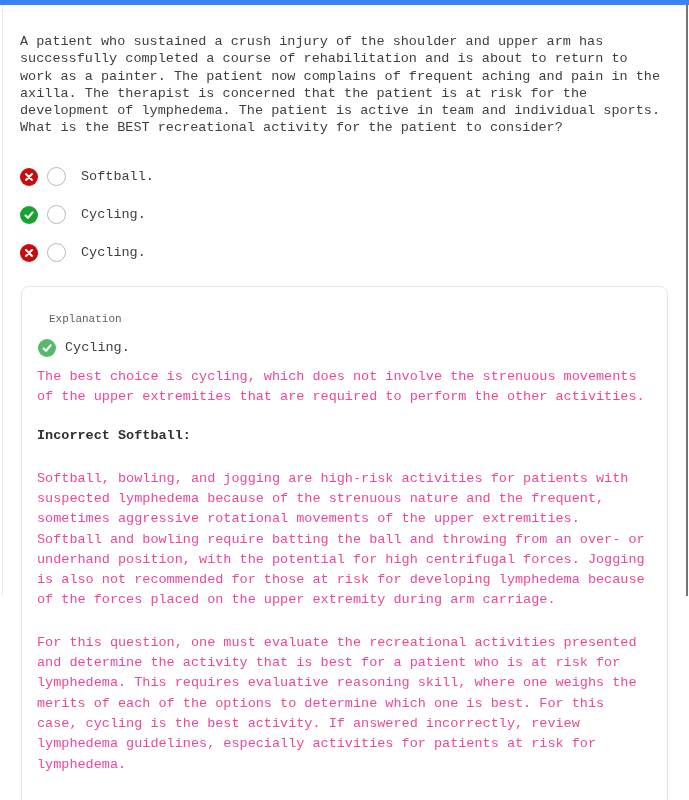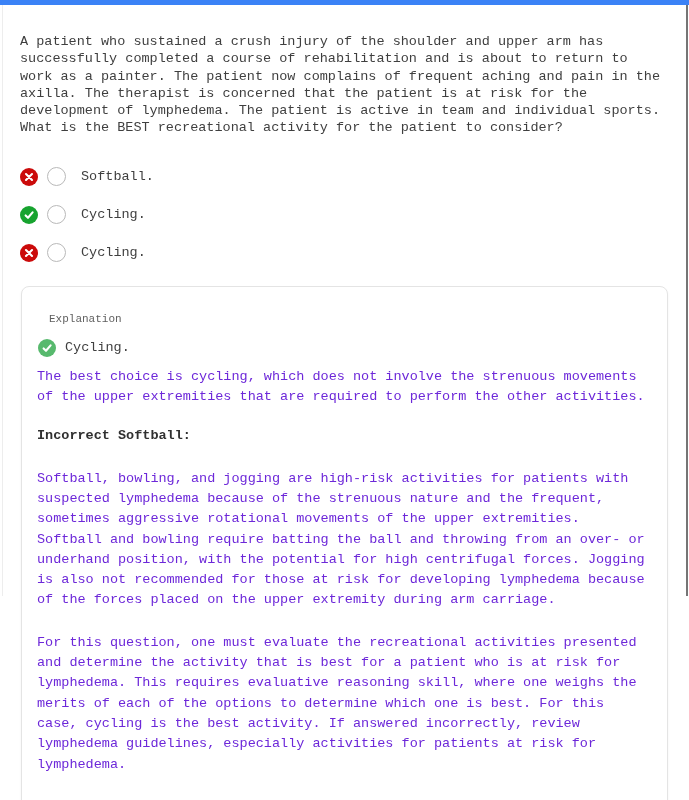--- a/index.html
+++ b/index.html
@@ -99,7 +99,7 @@
     margin: 10px 0 0 0;
     font-size: 13.5px;
     line-height: 20.3px;
-    color: #6d28d9;
+    color: #ec4899;
   }
   .exp-card p.spaced { margin-top: 22px; }
   .exp-card p.heading {

